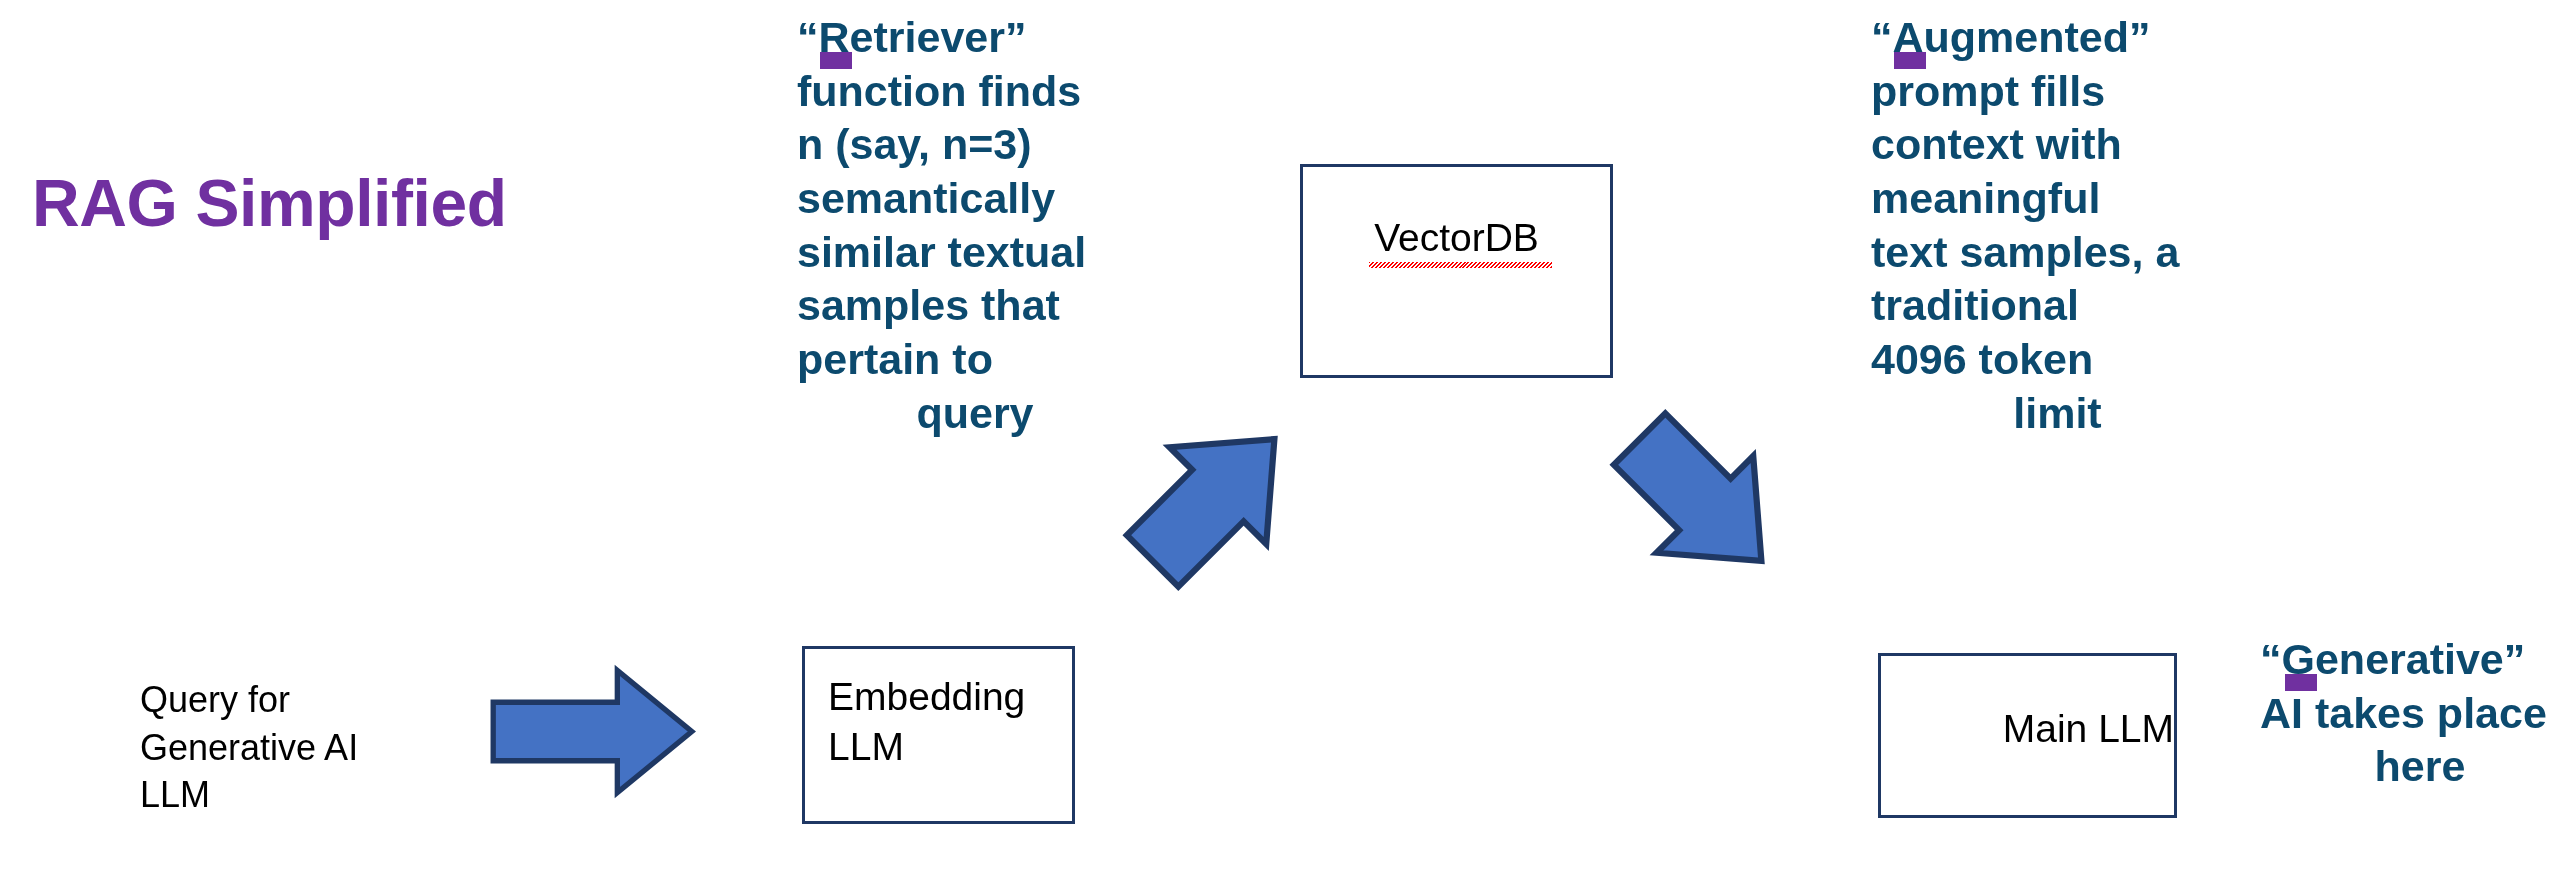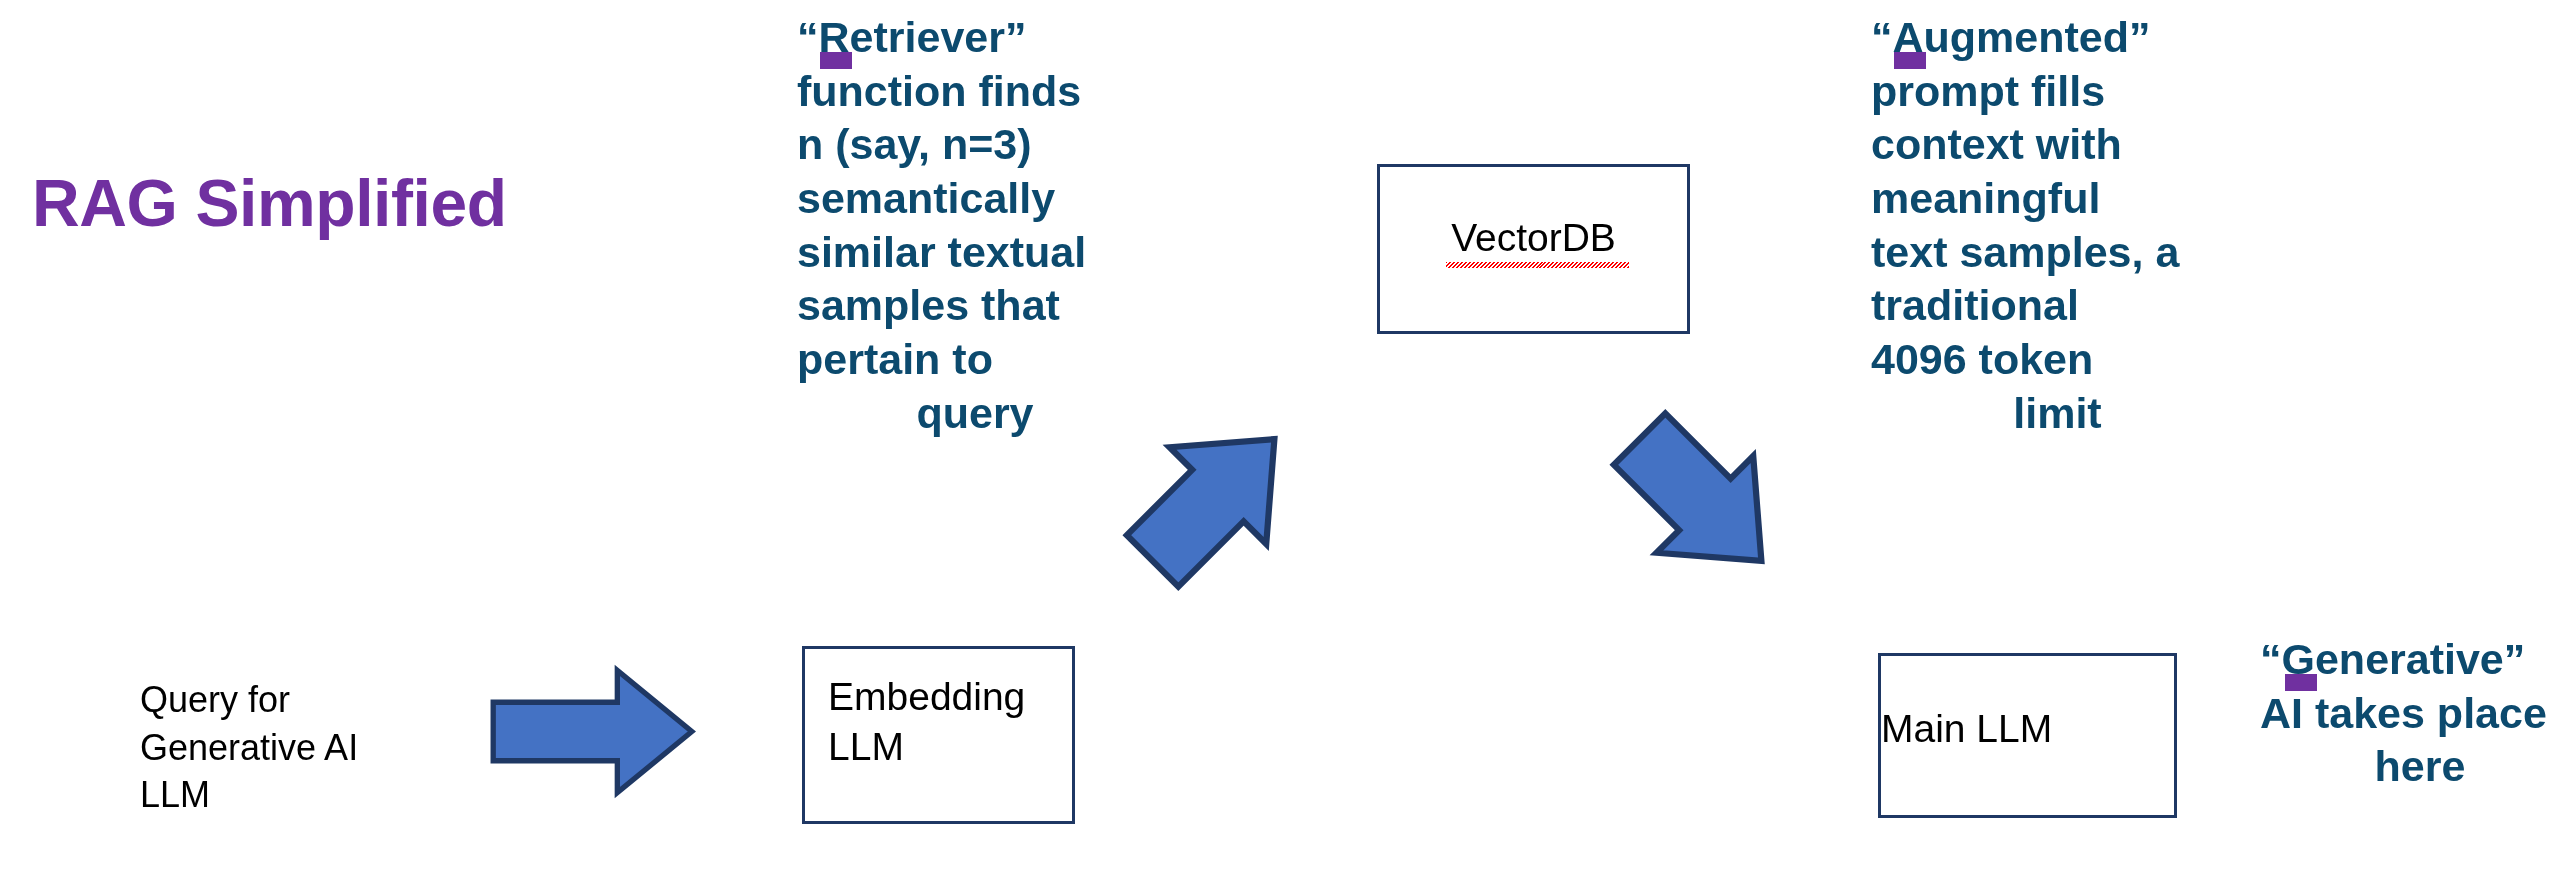--- a/index.html
+++ b/index.html
@@ -87,8 +87,8 @@
   }
 
   #box-vectordb {
-    left: 1377px; top: 164px;
-    width: 313px; height: 170px;
+    left: 1300px; top: 164px;
+    width: 313px; height: 214px;
   }
   #box-vectordb .box-text {
     left: 0; right: 0; top: 46px;

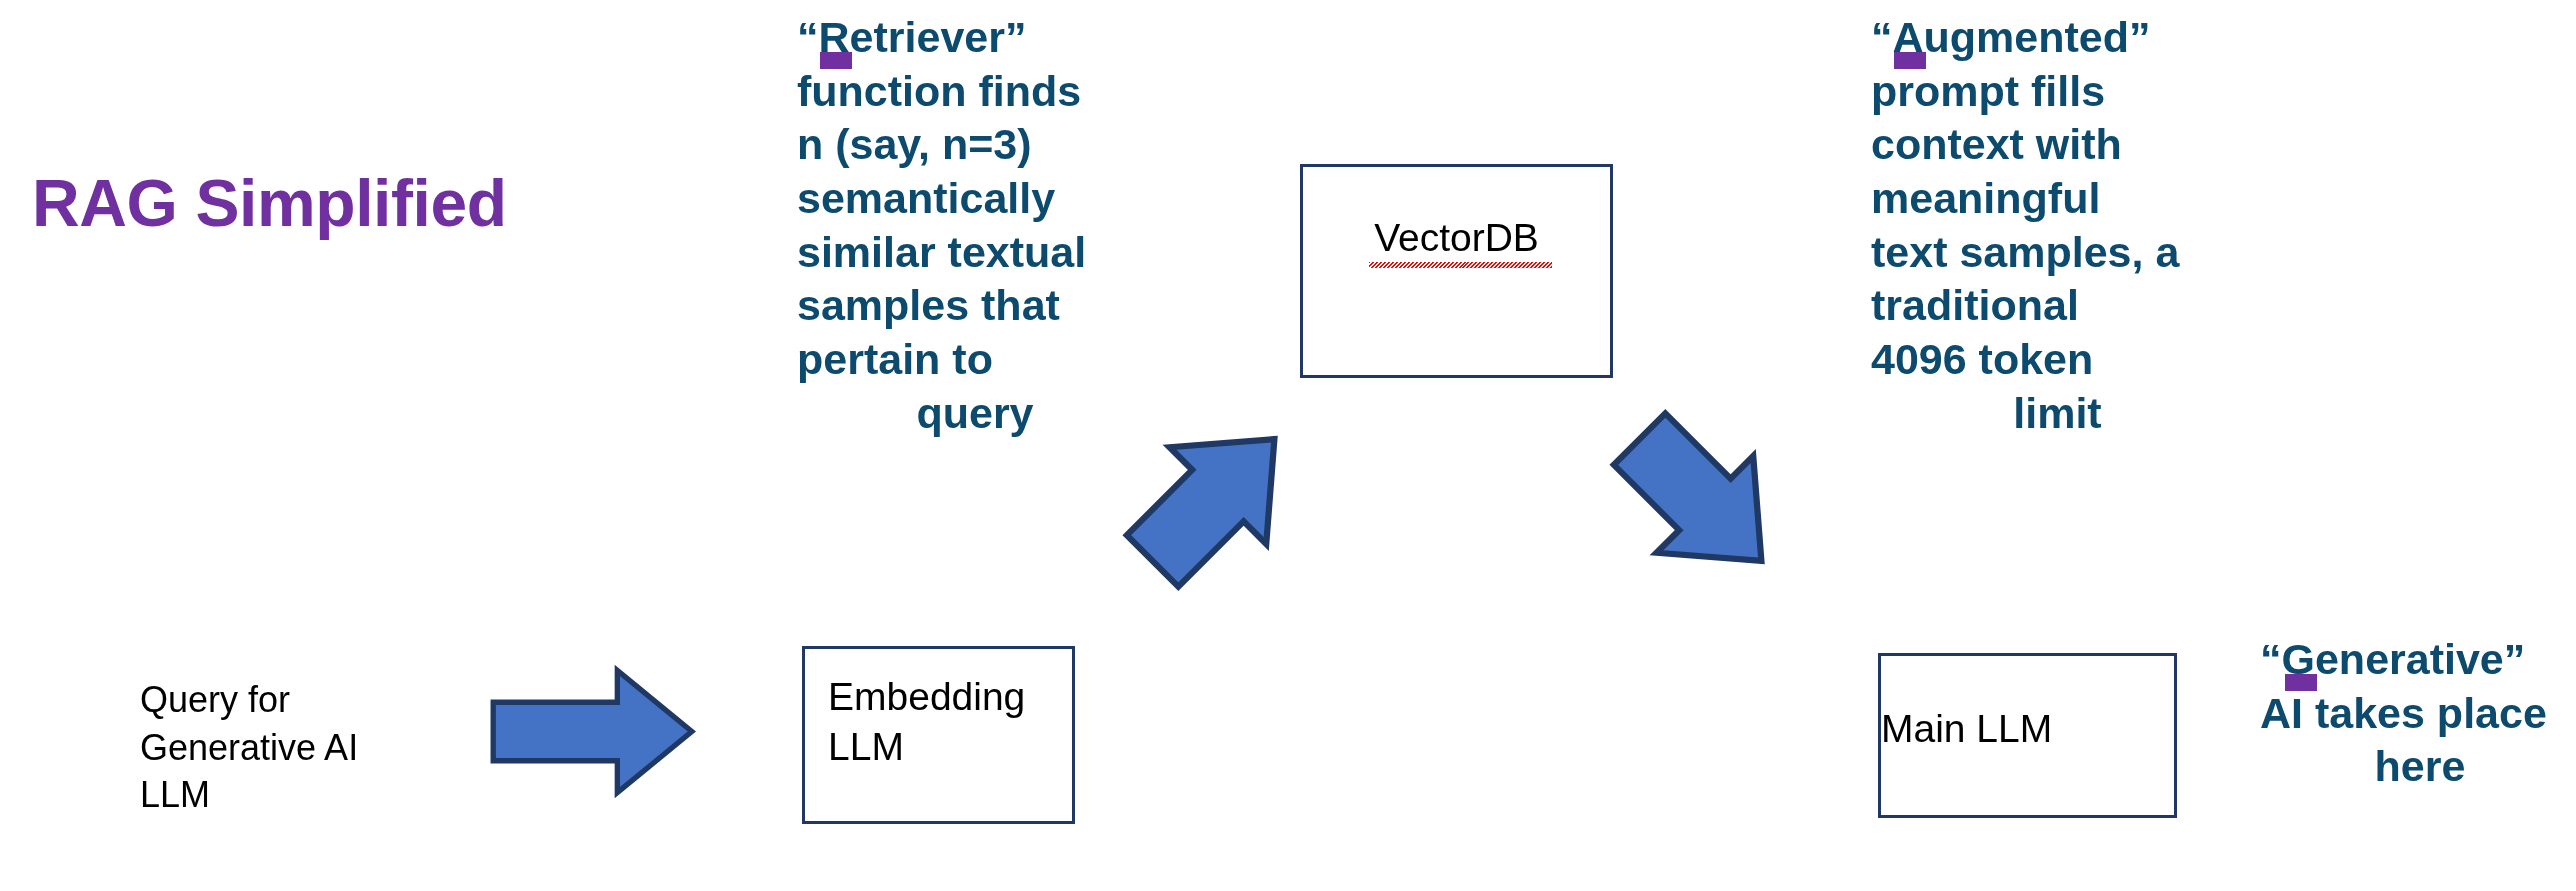--- a/index.html
+++ b/index.html
@@ -109,8 +109,8 @@
     width: 299px; height: 165px;
   }
   #box-mainllm .box-text {
-    left: 0; right: 0; top: 48px;
-    text-align: left;
+    left: 8px; right: 0; top: 48px;
+    text-align: right;
   }
 
   

